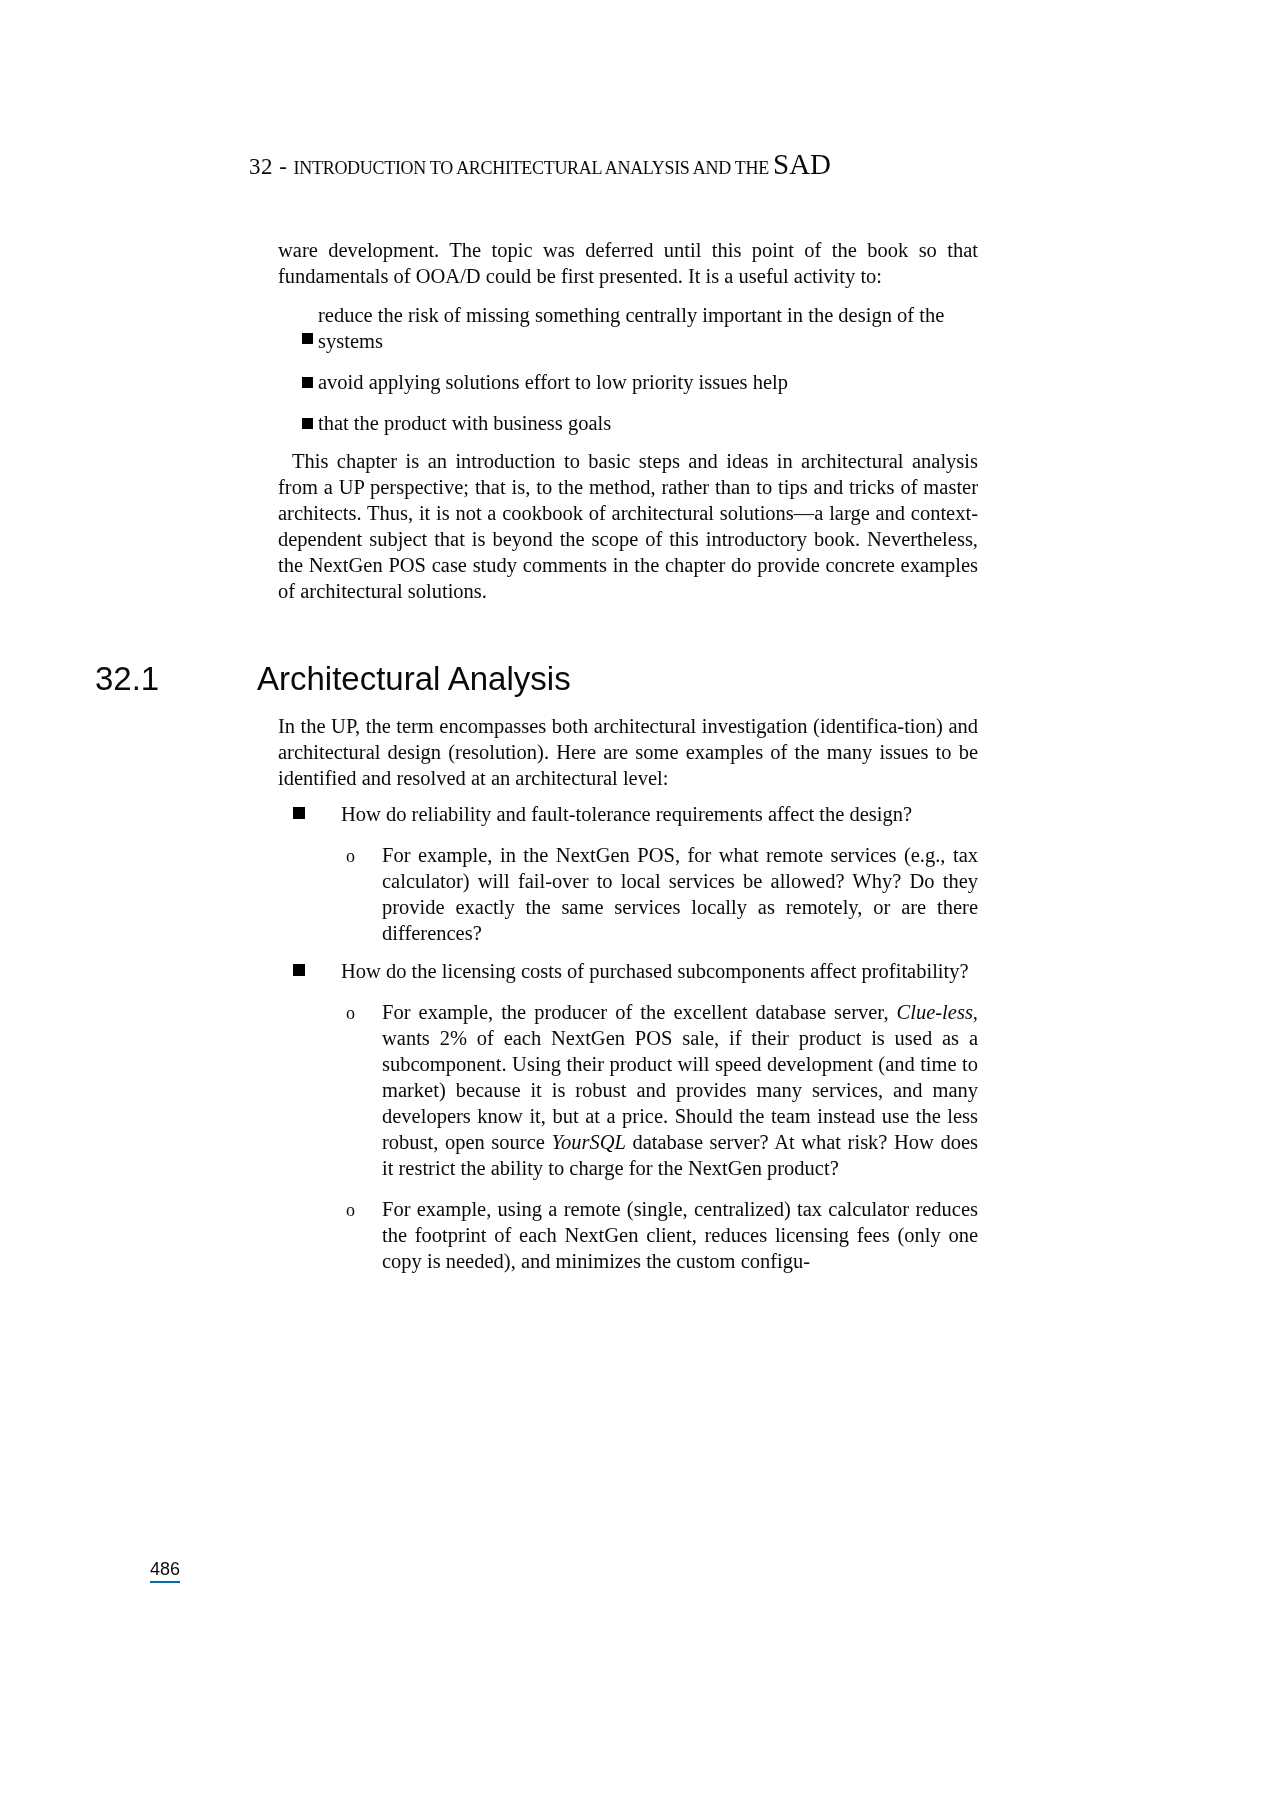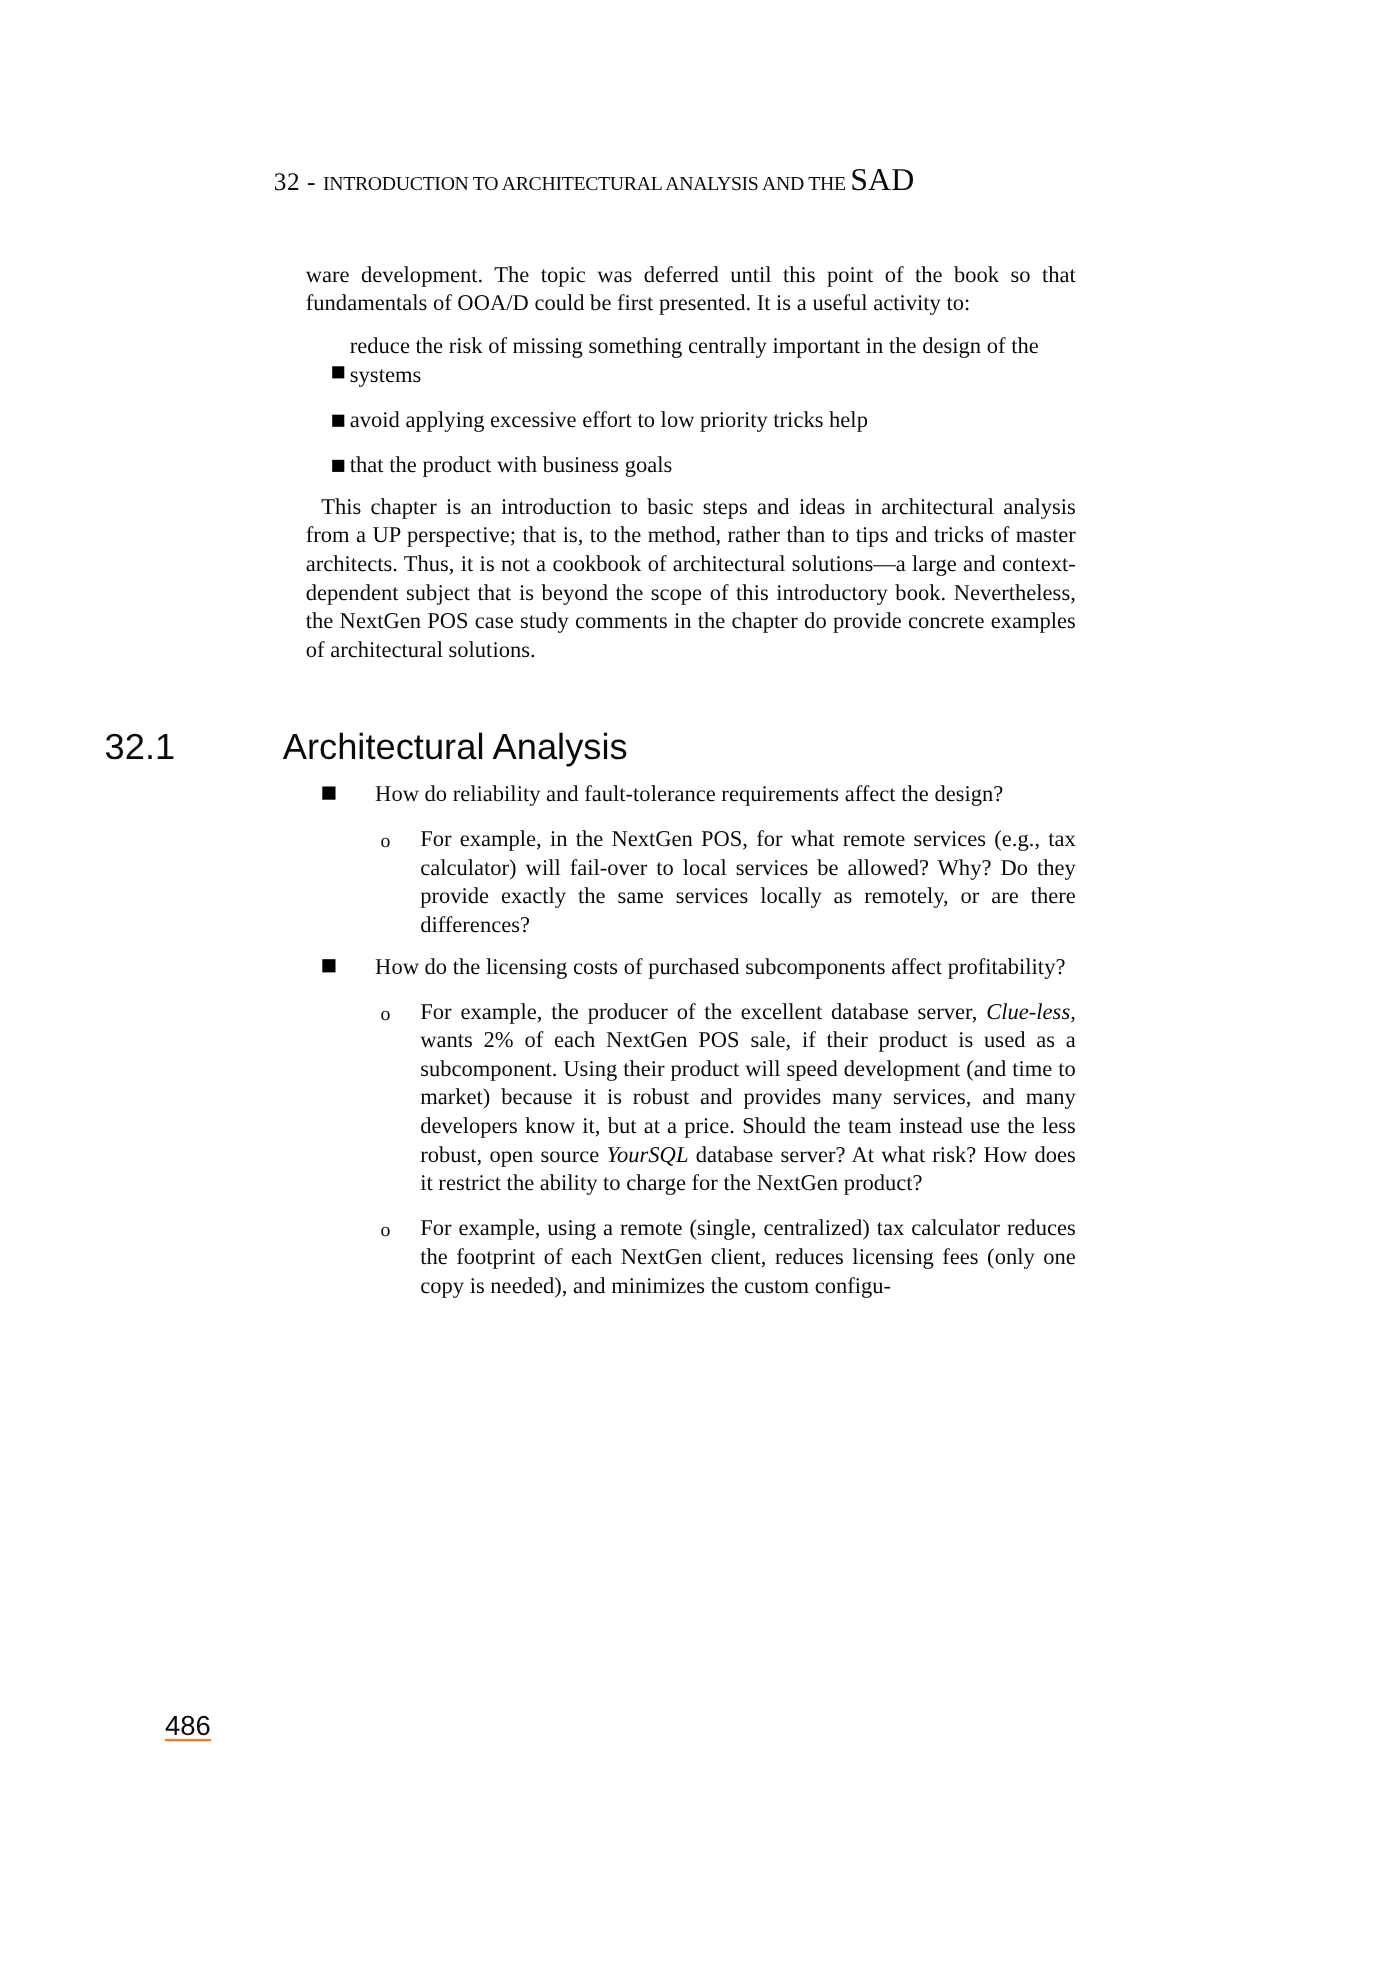--- a/index.html
+++ b/index.html
@@ -79,7 +79,7 @@
 
   <div class="intro-list">
     <div class="ib"><span class="smsq"></span><span>reduce the risk of missing something centrally important in the design of the systems</span></div>
-    <div class="ib"><span class="smsq"></span><span>avoid applying excessive effort to low priority tricks help</span></div>
+    <div class="ib"><span class="smsq"></span><span>avoid applying solutions effort to low priority issues help</span></div>
     <div class="ib"><span class="smsq"></span><span>that the product with business goals</span></div>
   </div>
 

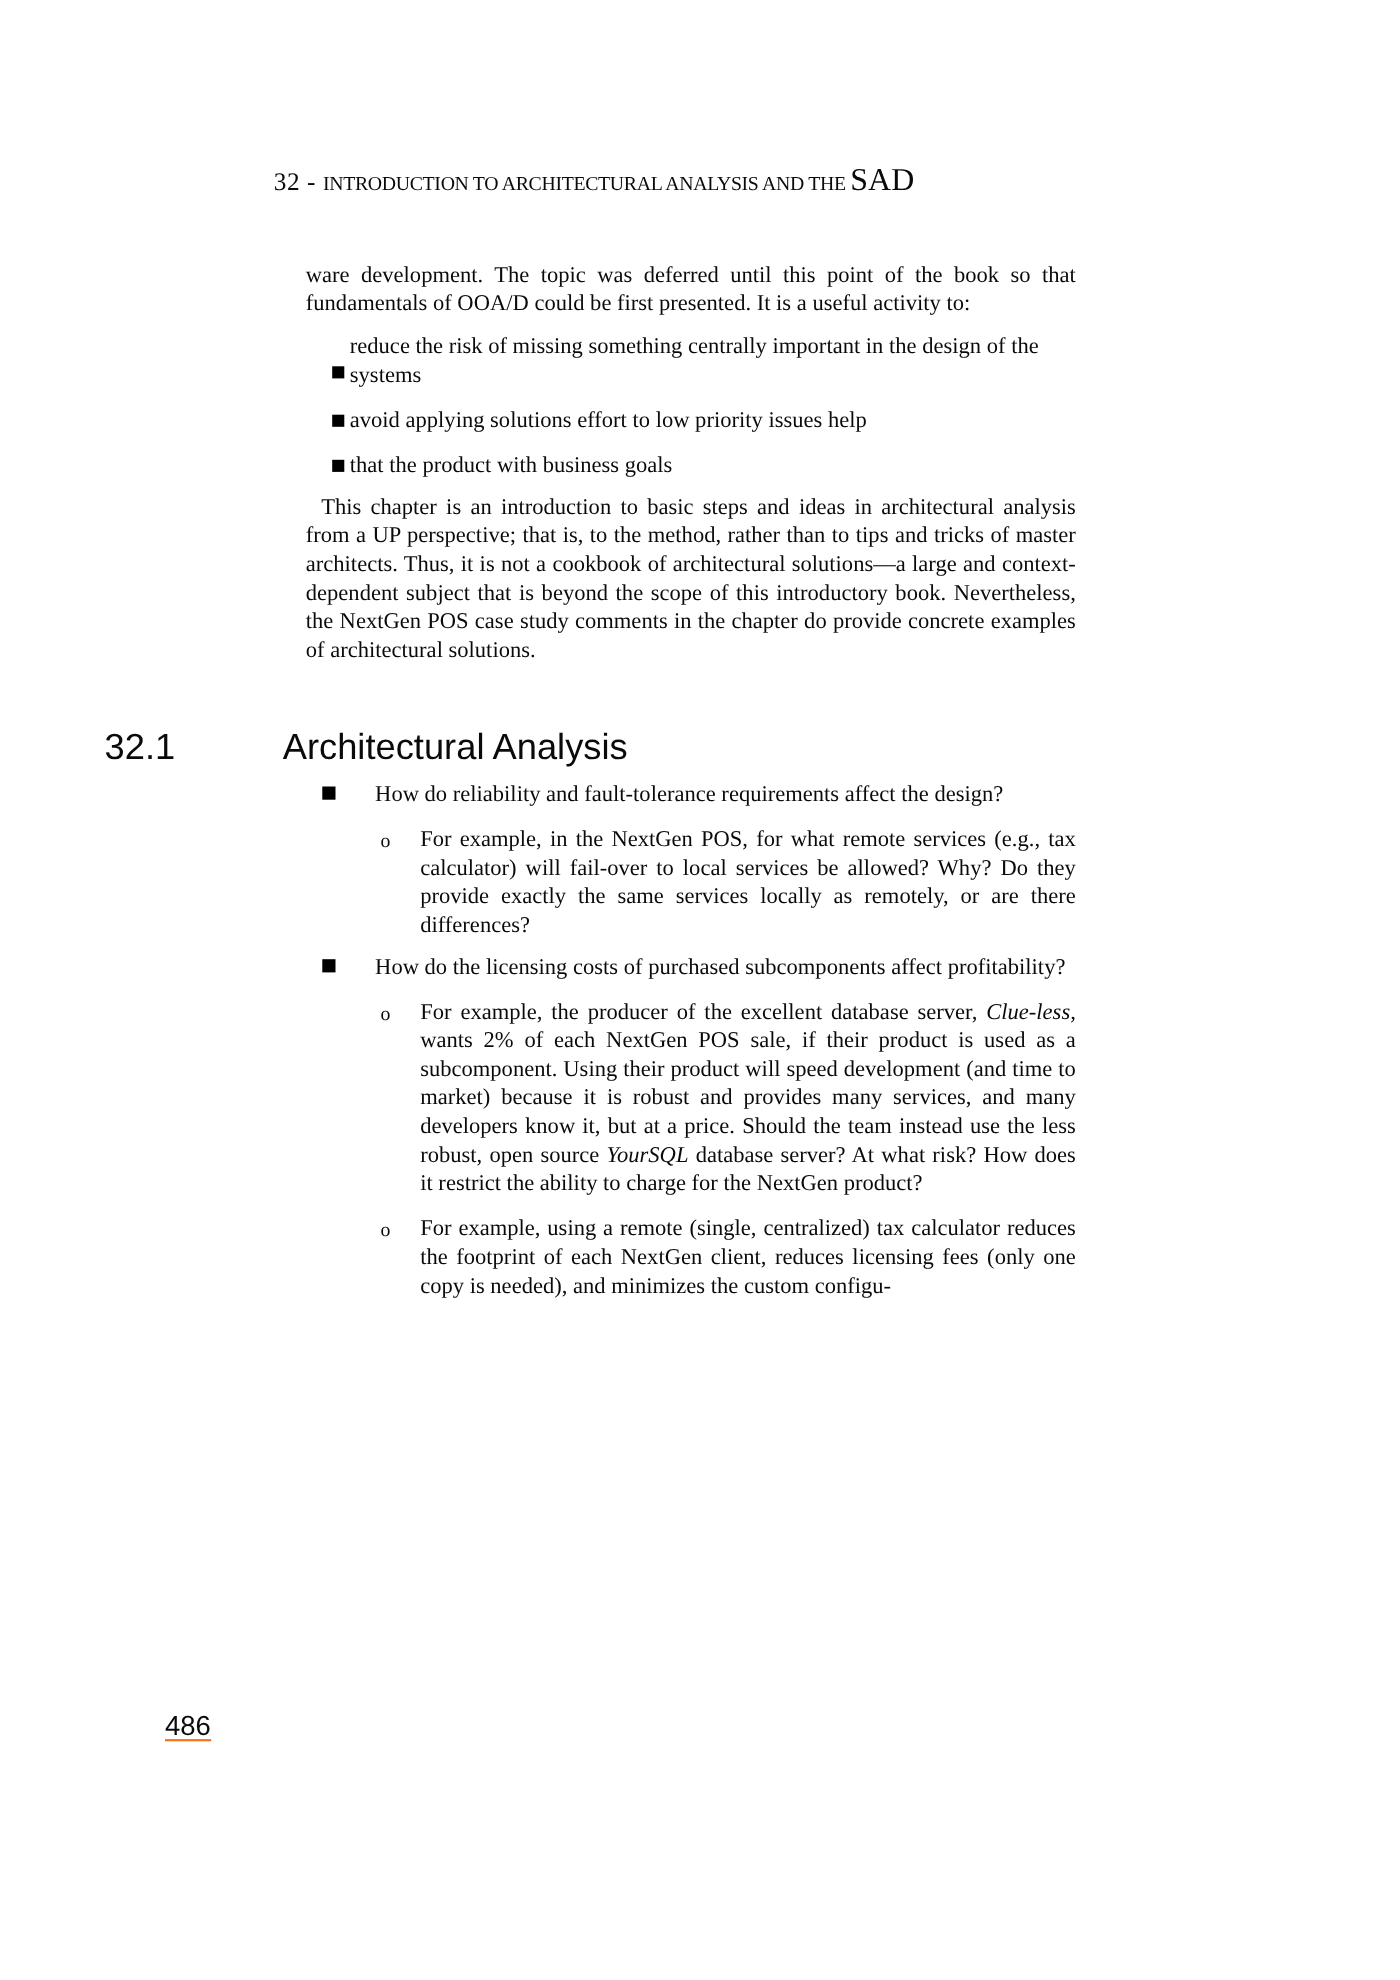--- a/index.html
+++ b/index.html
@@ -88,6 +88,7 @@
   <div class="section-heading"><span class="sh-num">32.1</span><span>Architectural Analysis</span></div>
 
 
+  <p class="body p4">In the UP, the term encompasses both architectural investigation (identifica-tion) and architectural design (resolution). Here are some examples of the many issues to be identified and resolved at an architectural level:</p>
 
   <div>
 

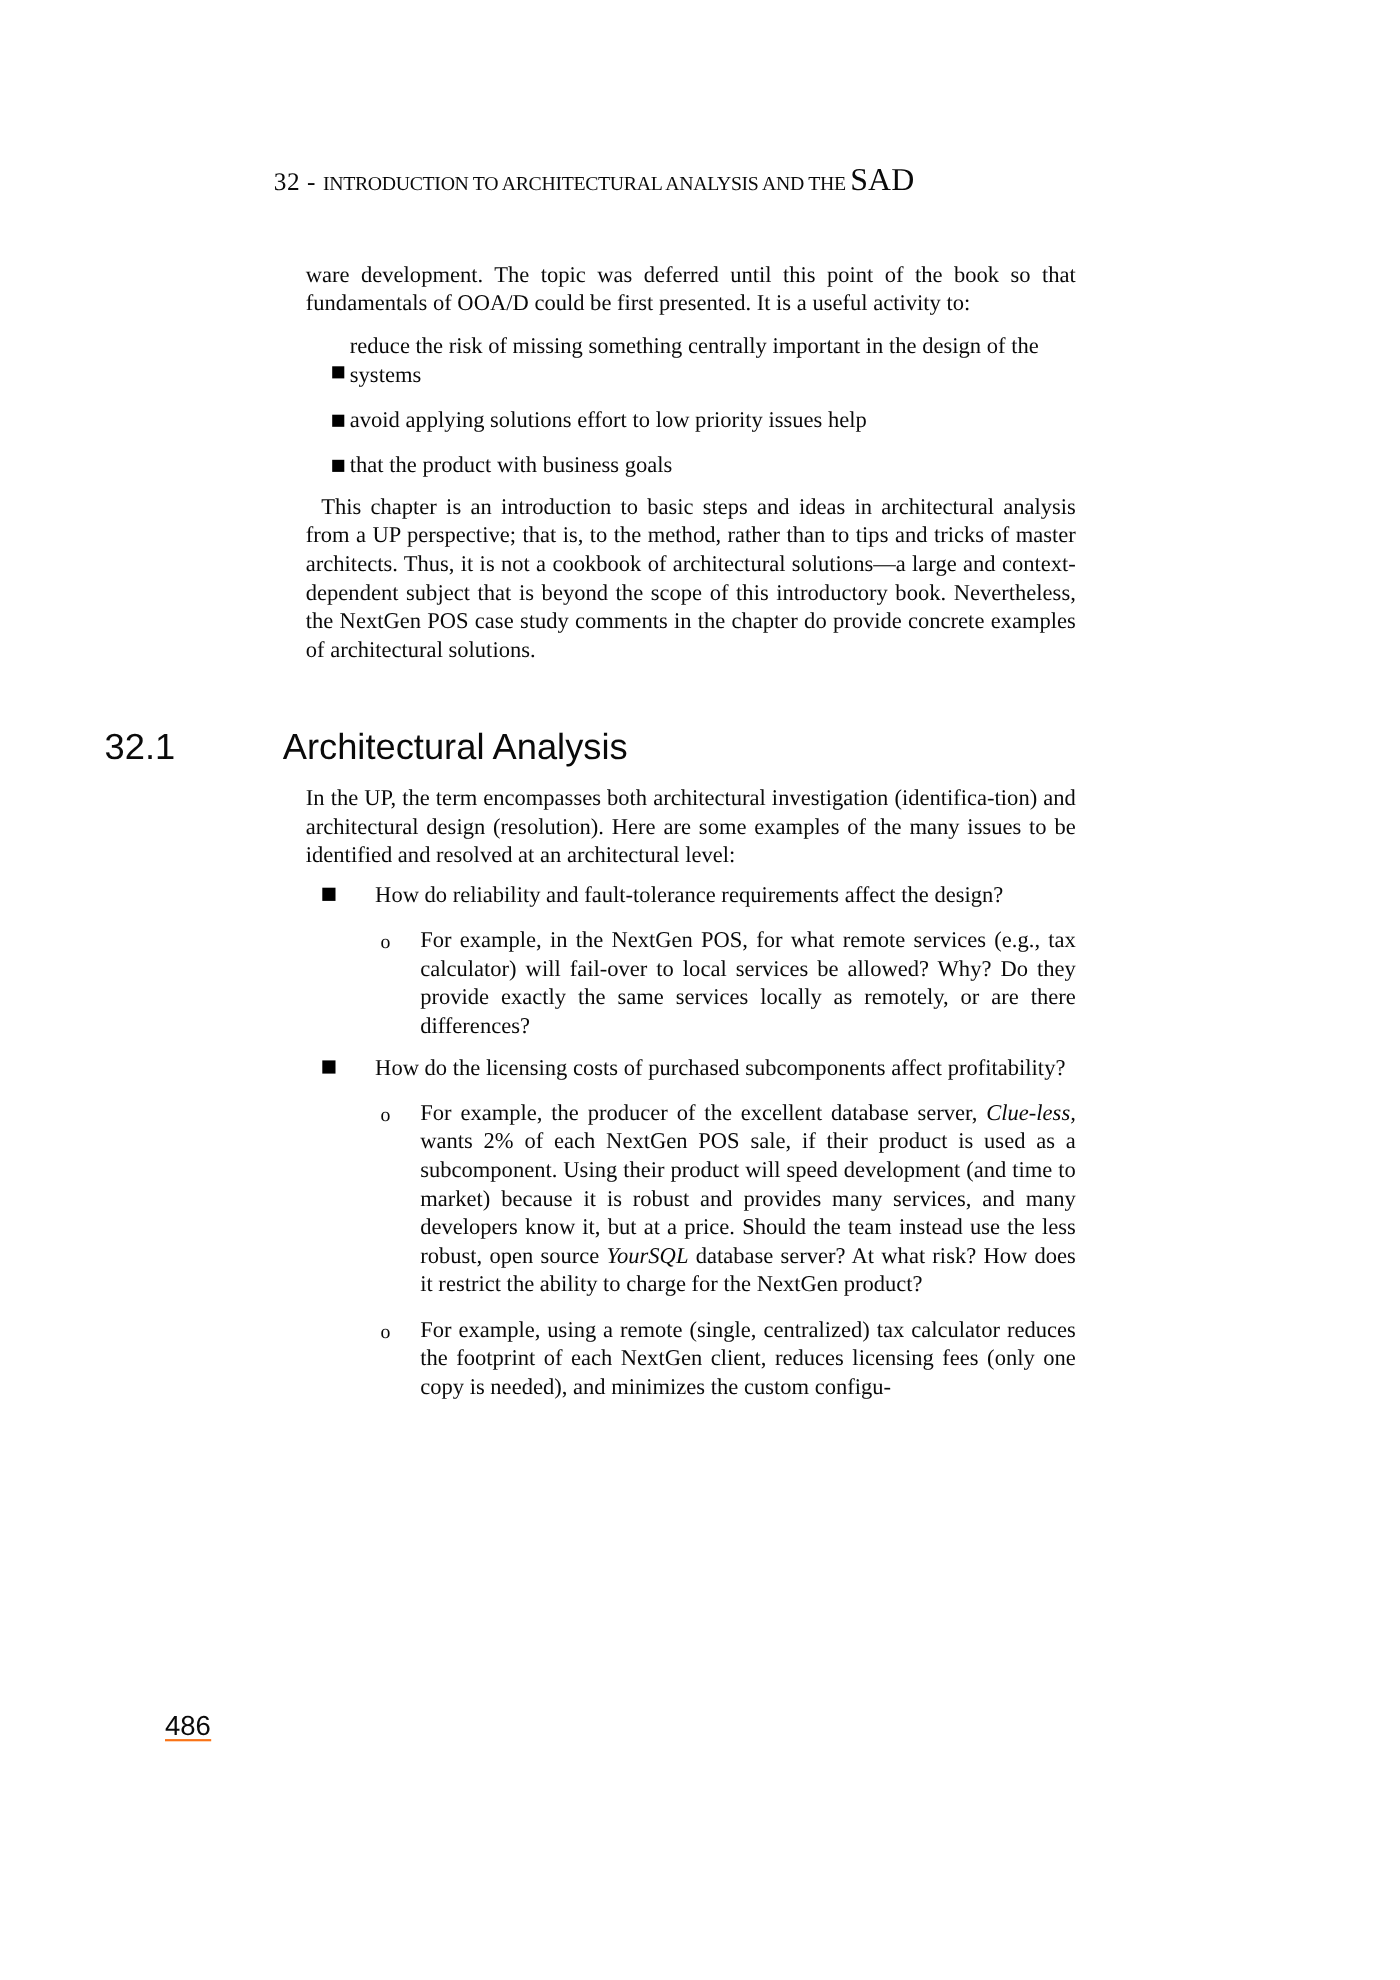--- a/index.html
+++ b/index.html
@@ -64,8 +64,8 @@
   .page-number{
     position:absolute; left:150px; top:1558px;
     font-family:"Liberation Sans", sans-serif;
-    font-size:25px; line-height:22px;
-    border-bottom:2px solid #f97316; padding-bottom:1px;
+    font-size:18px; line-height:22px;
+    border-bottom:2px solid #0369a1; padding-bottom:1px;
   }
 </style>
 </head>

